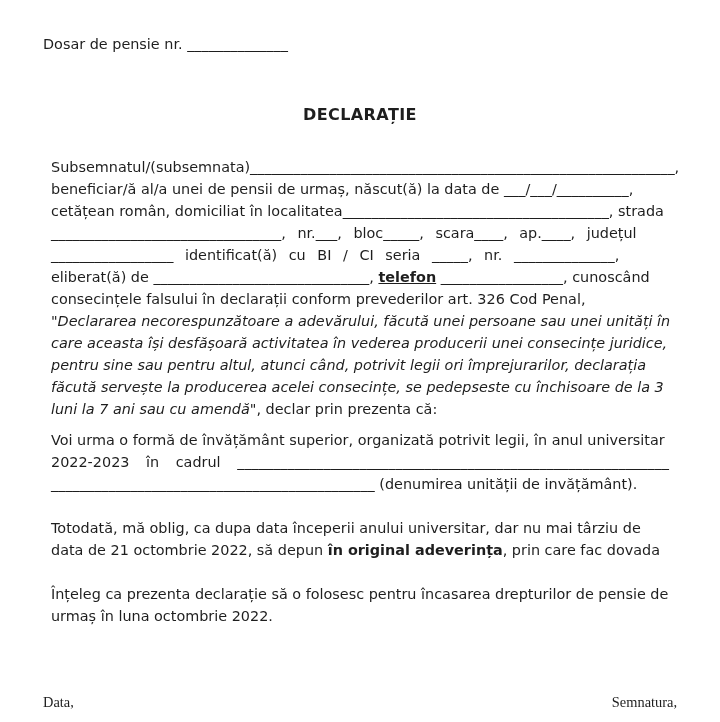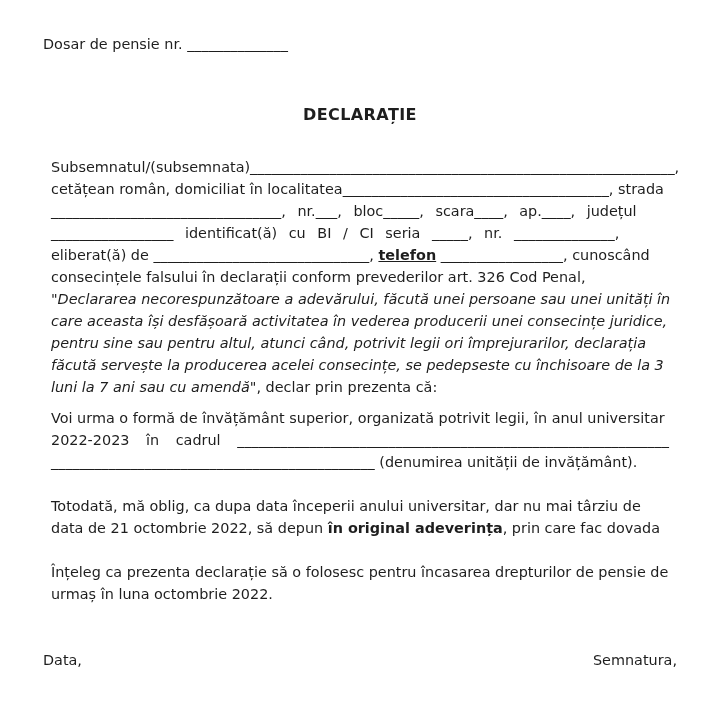--- a/index.html
+++ b/index.html
@@ -52,6 +52,7 @@
   <div class="doc-body">
       <div class="para" style="margin-top: 0px;">
         <div class="line"><span>Subsemnatul/(subsemnata)</span><span>___________________________________________________________</span><span>,</span></div>
+        <div class="line"><span>beneficiar/ă al/a unei de pensii de urmaș, născut(ă) la data de ___/___/__________,</span></div>
         <div class="line"><span>cetățean român, domiciliat în localitatea_____________________________________, strada</span></div>
         <div class="line wide"><span>________________________________, nr.___, bloc_____, scara____, ap.____, județul</span></div>
         <div class="line wide"><span>_________________ identificat(ă) cu BI / CI seria _____, nr. ______________,</span></div>

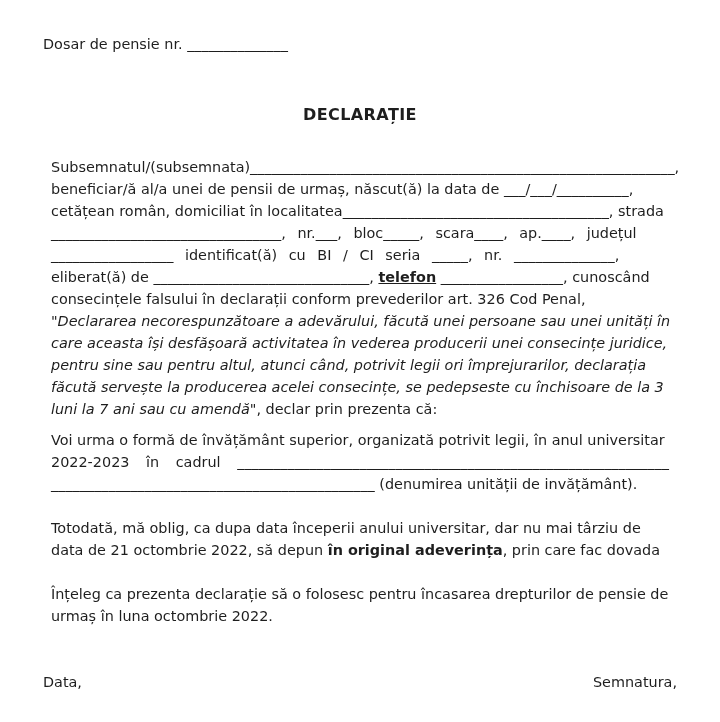--- a/index.html
+++ b/index.html
@@ -34,8 +34,9 @@
   .doc-footer {
     display:flex;
     justify-content:space-between;
-    margin-top:44px;
+    margin-top:64px;
     line-height:22px;
+    font-family:Liberation Serif, serif;
   }
 </style>
 </head>

